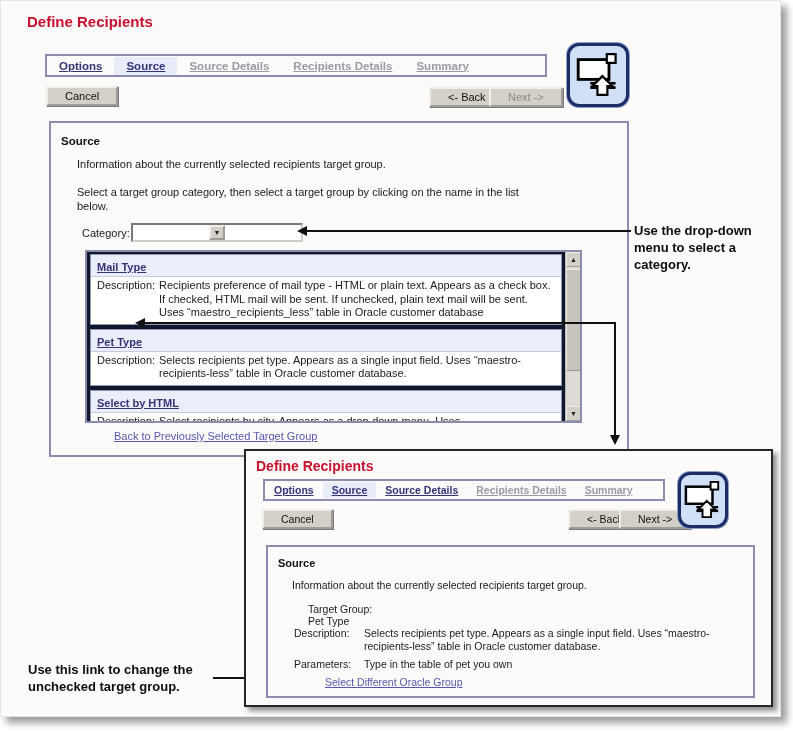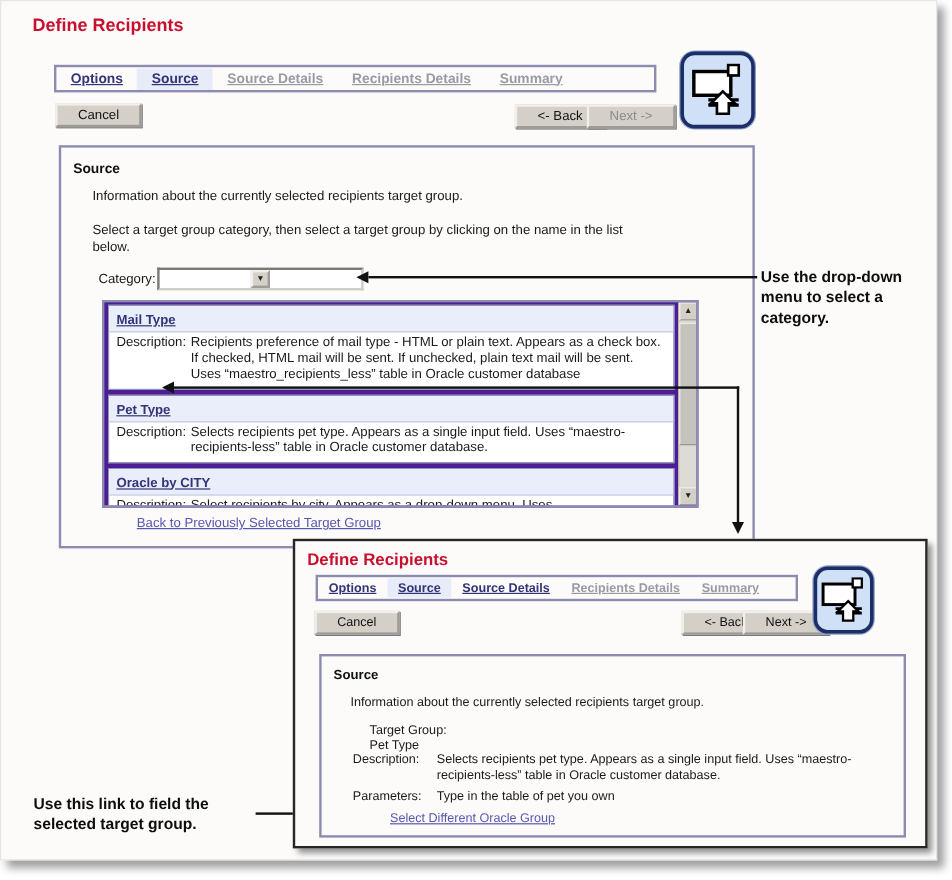--- a/index.html
+++ b/index.html
@@ -23,7 +23,7 @@
   .combo .val { flex:1; font-size:11px; padding-left:3px; color:#111; white-space:nowrap; overflow:hidden; }
   .combo .dd { width:16px; height:100%; background:#d4d0c8; border:2px outset #f2efea;
                display:flex; align-items:center; justify-content:center; font-size:7px; color:#222; }
-  .listbox { position:absolute; border:2px solid #8c8cb0; background:#4c1d95; overflow:hidden; }
+  .listbox { position:absolute; border:2px solid #8c8cb0; background:#0f172a; overflow:hidden; }
   .listinner { position:absolute; left:0; top:0; right:15px; bottom:0; padding:2px 3px; }
   .gitem { border:1px solid #9393b8; margin-bottom:4px; background:#fff; }
   .ghead { background:#e9eefa; padding:2px 6px 1px; border-bottom:1px solid #c6cbe2; }

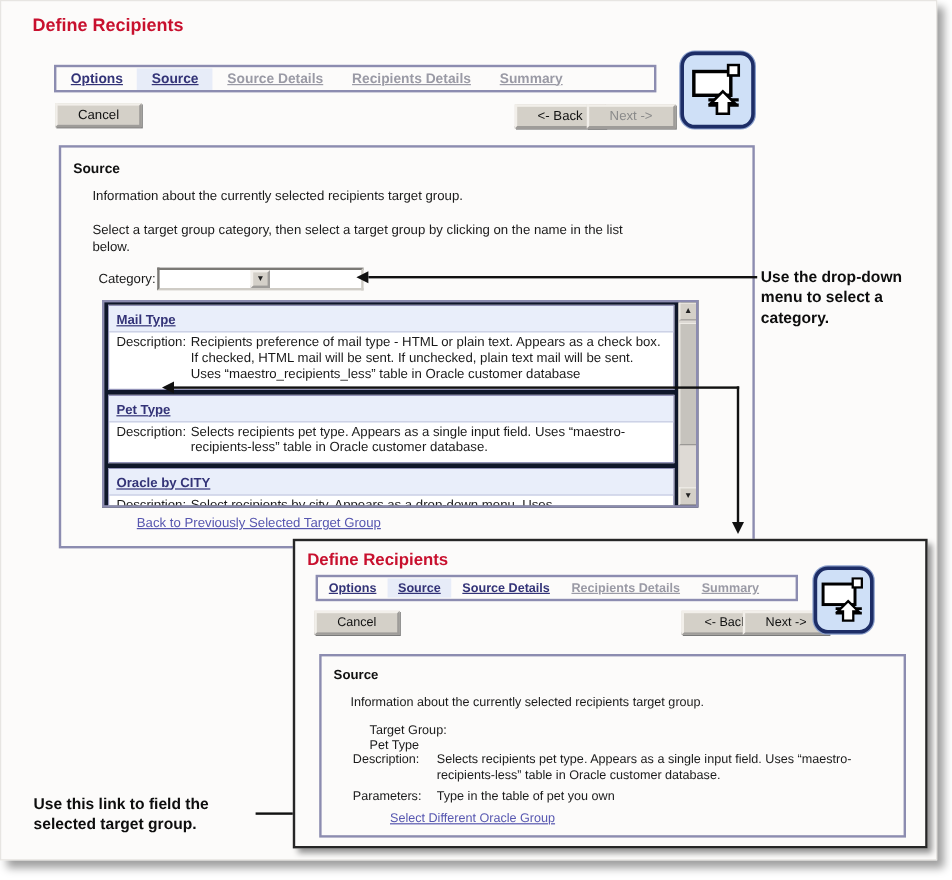--- a/index.html
+++ b/index.html
@@ -108,7 +108,7 @@
           </div>
         </div>
         <div class="gitem">
-          <div class="ghead"><a href="#" class="glink">Oracle by CITY</a></div>
+          <div class="ghead"><a href="#" class="glink">Select by HTML</a></div>
           <div class="gdesc">
             <span class="lab">Description:</span>
             <span class="txt">Select recipients by city. Appears as a drop-down menu. Uses “maestro_recipients_less” table in Oracle customer database.</span>

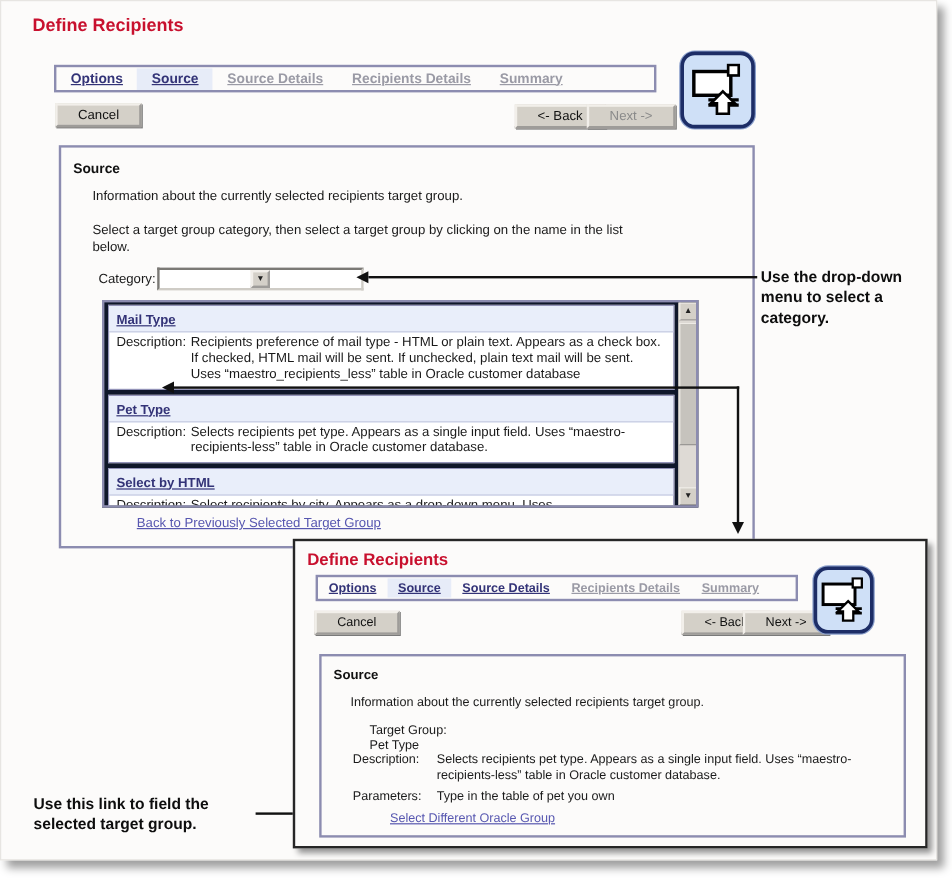--- a/index.html
+++ b/index.html
@@ -136,7 +136,7 @@
   <div class="vline" style="left:613px; top:321px; height:113px;"></div>
   <div class="ah-down" style="left:609px; top:434px;"></div>
 
-  <div class="note" style="left:27px; top:660px; width:178px;">Use this link to field the selected target group.</div>
+  <div class="note" style="left:27px; top:660px; width:178px;">Use this link to change the unchecked target group.</div>
   <div class="hline" style="left:212px; top:676px; width:62px;"></div>
   <div class="ah-right" style="left:274px; top:672px;"></div>
 

